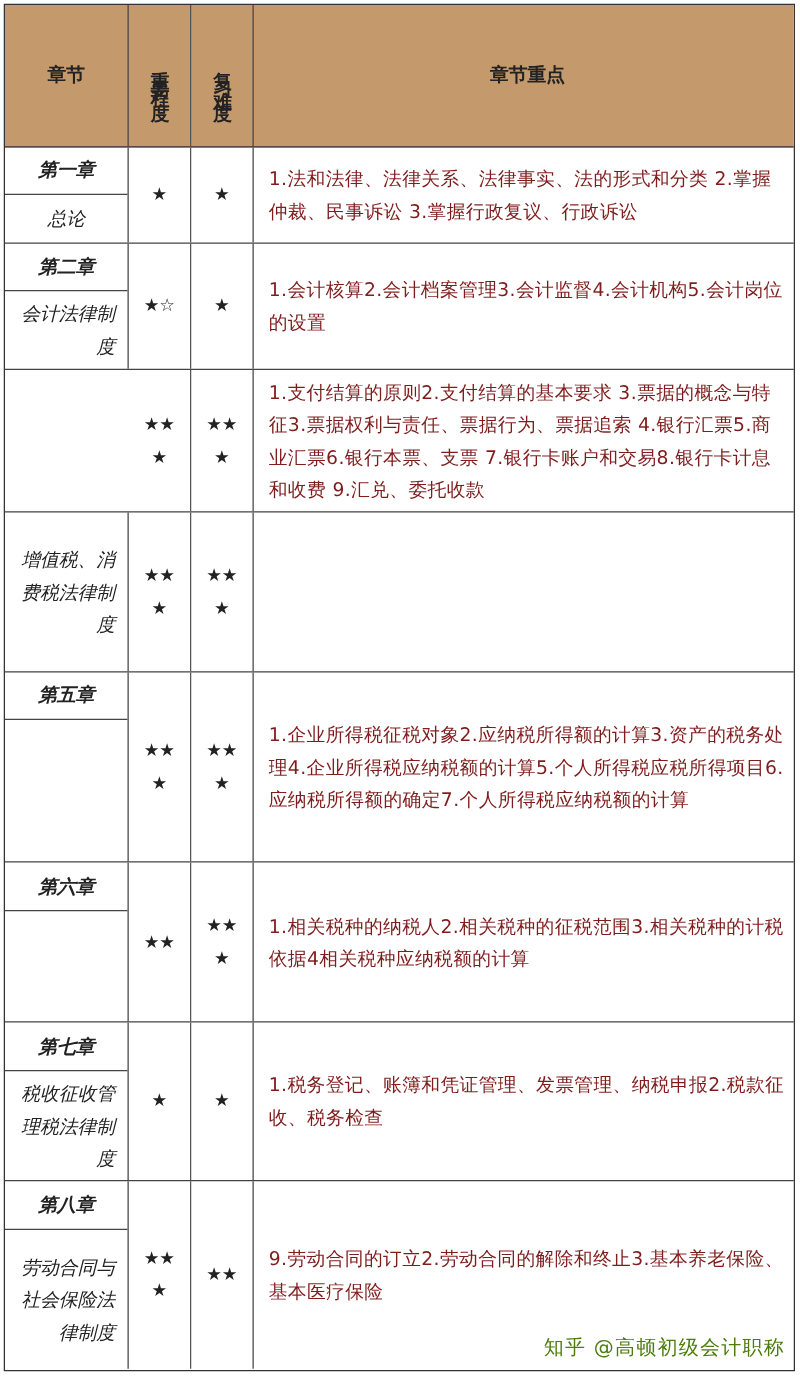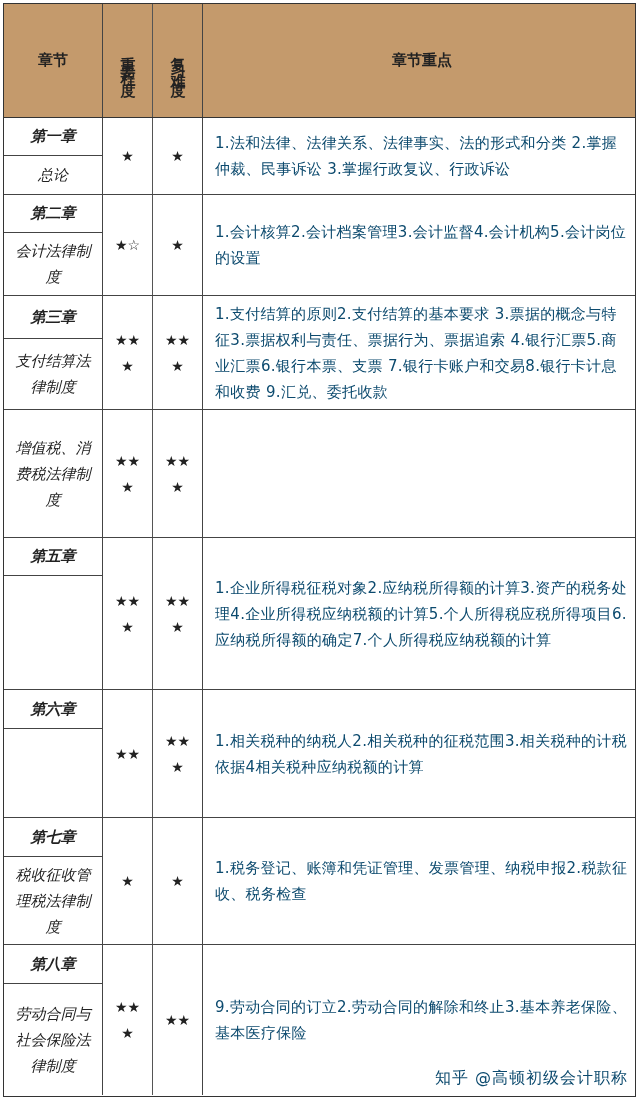--- a/index.html
+++ b/index.html
@@ -12,7 +12,7 @@
   .row:last-child { border-bottom: none; }
   .cell { position: absolute; top: 0; bottom: 0; box-sizing: border-box;
           display: flex; align-items: center; justify-content: center; text-align: center; }
-  .c1 { left: 0; width: 99px; border-right: 1.5px solid #444; }
+  .c1 { left: 0; width: 99px; border-right: 1.5px solid #444; text-align: right; }
   .c2 { left: 99px; width: 50px; border-right: 1.5px solid #555; }
   .c3 { left: 149px; width: 50px; border-right: 1.5px solid #444; }
   .c4 { left: 199px; right: 0; justify-content: flex-start; text-align: left; padding: 0 6px 0 12px; }

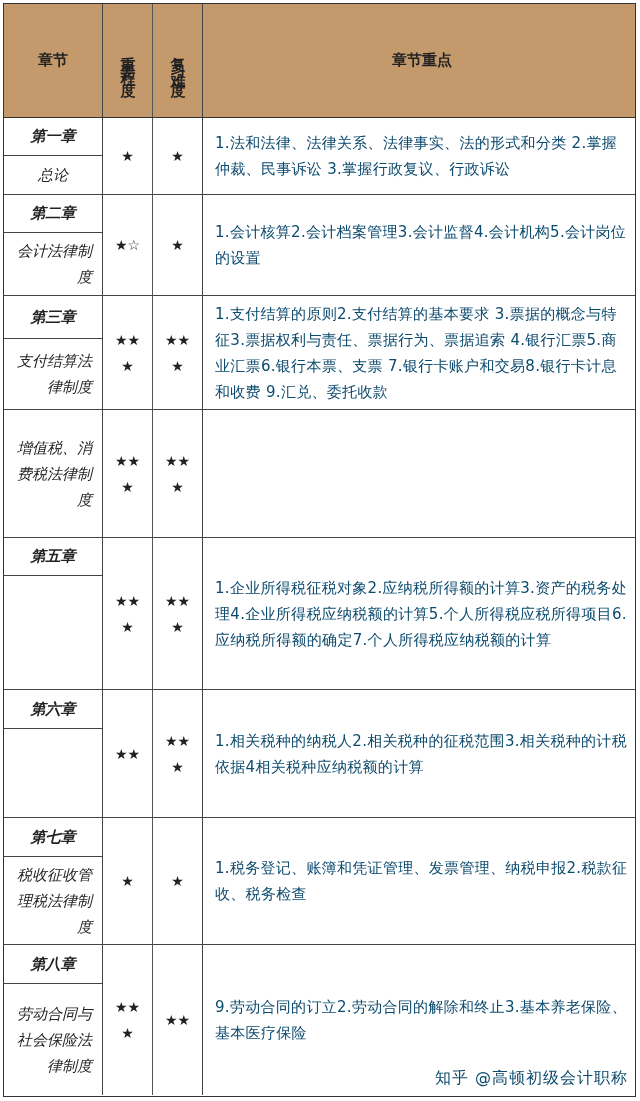--- a/index.html
+++ b/index.html
@@ -26,7 +26,7 @@
   .ch-sub { width: 100%; flex: 1; display: flex; align-items: center; justify-content: center;
             font-size: 15px; line-height: 26px; padding: 0 10px; box-sizing: border-box; }
   .stars { font-size: 14px; line-height: 26px; padding: 0 6px; word-break: break-all; }
-  .content { font-size: 15px; line-height: 26px; color: #0c4a6e; letter-spacing: 0.3px; }
+  .content { font-size: 15px; line-height: 26px; color: #7f1d1d; letter-spacing: 0.3px; }
   .watermark { position: absolute; right: 12px; bottom: 12px; font-size: 16px; color: #0c4a6e;
                letter-spacing: 1px; }
 </style>

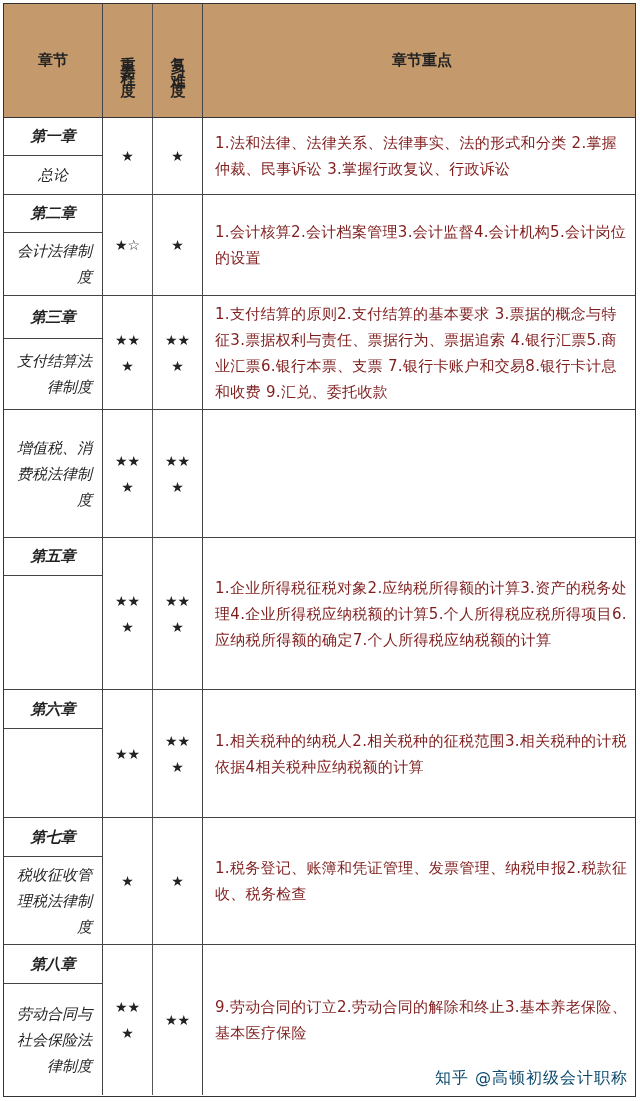--- a/index.html
+++ b/index.html
@@ -79,10 +79,6 @@
   </div>
 
   <div class="row" style="top:292px;height:114px;">
-    <div class="cell c1 ch-col">
-      <div class="ch-top" style="height:43px;">第三章</div>
-      <div class="ch-sub">支付结算法律制度</div>
-    </div>
     <div class="cell c2">
         <span class="stars">★★★</span>
       </div>

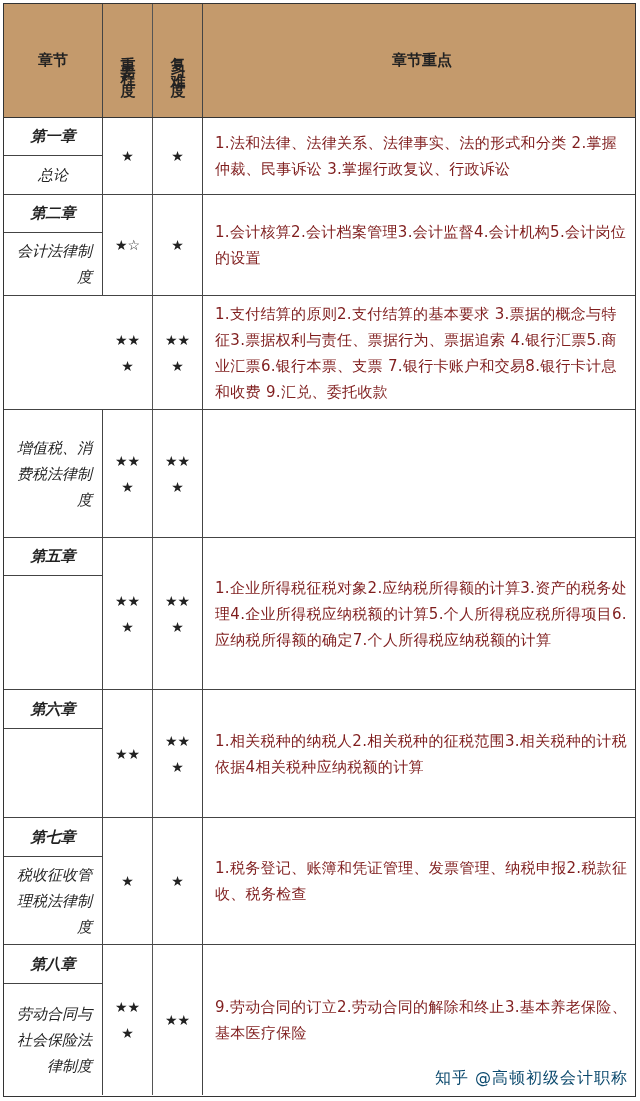--- a/index.html
+++ b/index.html
@@ -27,7 +27,7 @@
             font-size: 15px; line-height: 26px; padding: 0 10px; box-sizing: border-box; }
   .stars { font-size: 14px; line-height: 26px; padding: 0 6px; word-break: break-all; }
   .content { font-size: 15px; line-height: 26px; color: #7f1d1d; letter-spacing: 0.3px; }
-  .watermark { position: absolute; right: 12px; bottom: 12px; font-size: 16px; color: #0c4a6e;
+  .watermark { position: absolute; right: 12px; bottom: 12px; font-size: 16px; color: #4d7c0f;
                letter-spacing: 1px; }
 </style>
 </head>

